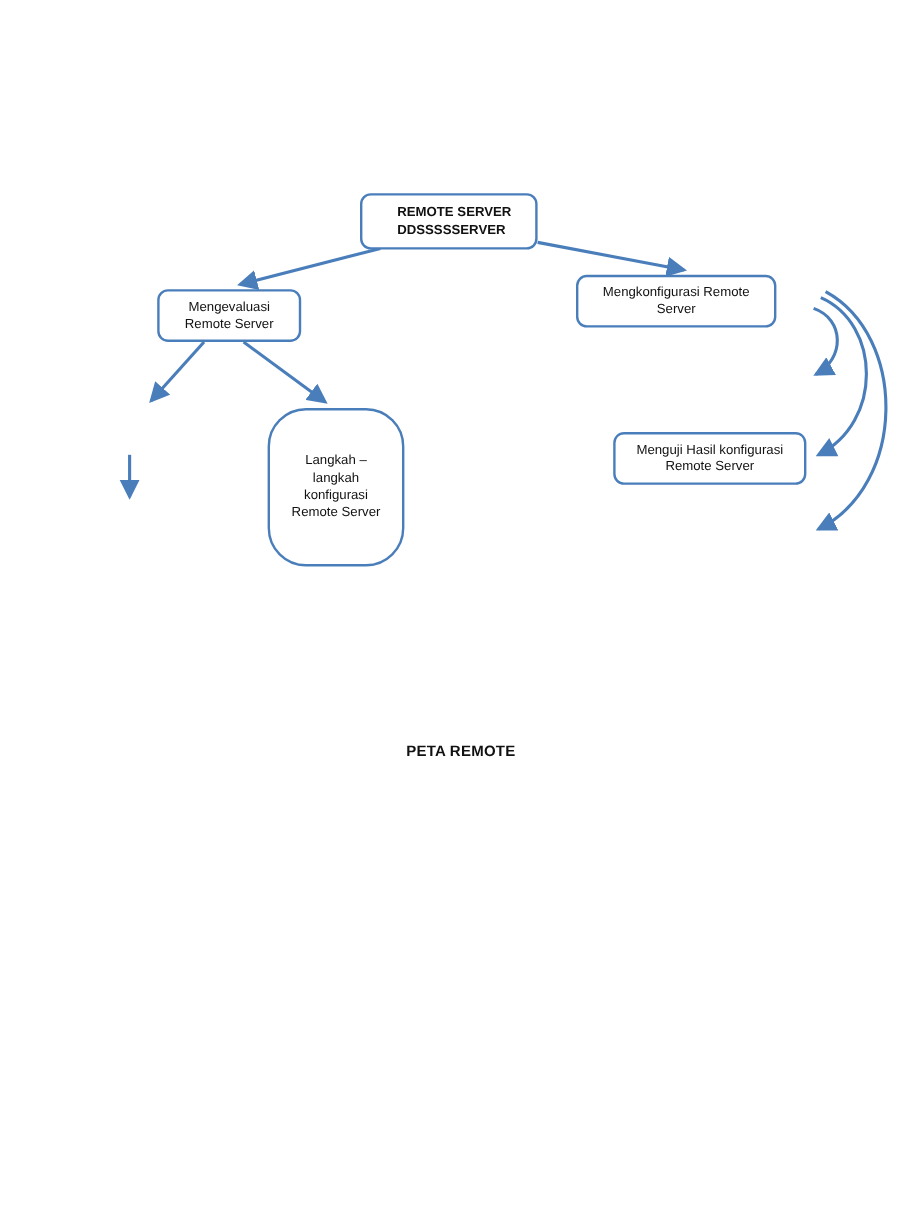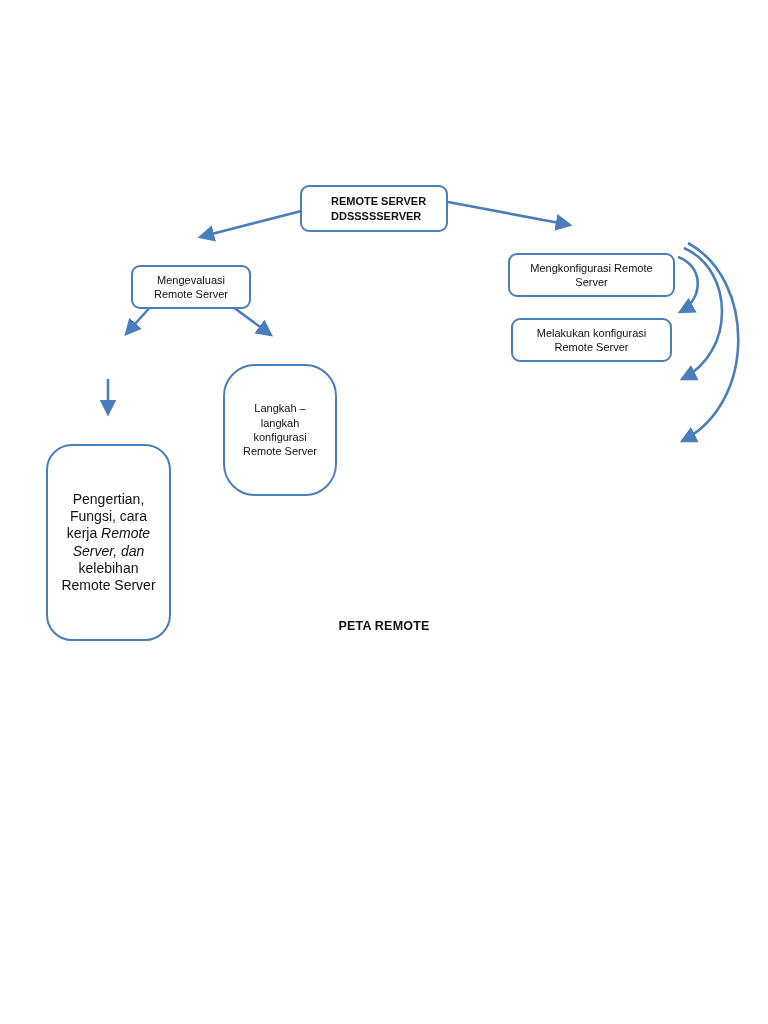--- a/index.html
+++ b/index.html
@@ -40,7 +40,6 @@
     font-size: 11px;
     line-height: 1.3;
     padding: 3px 8px;
-    margin-top: 24px;
   }
 
   .node--root {

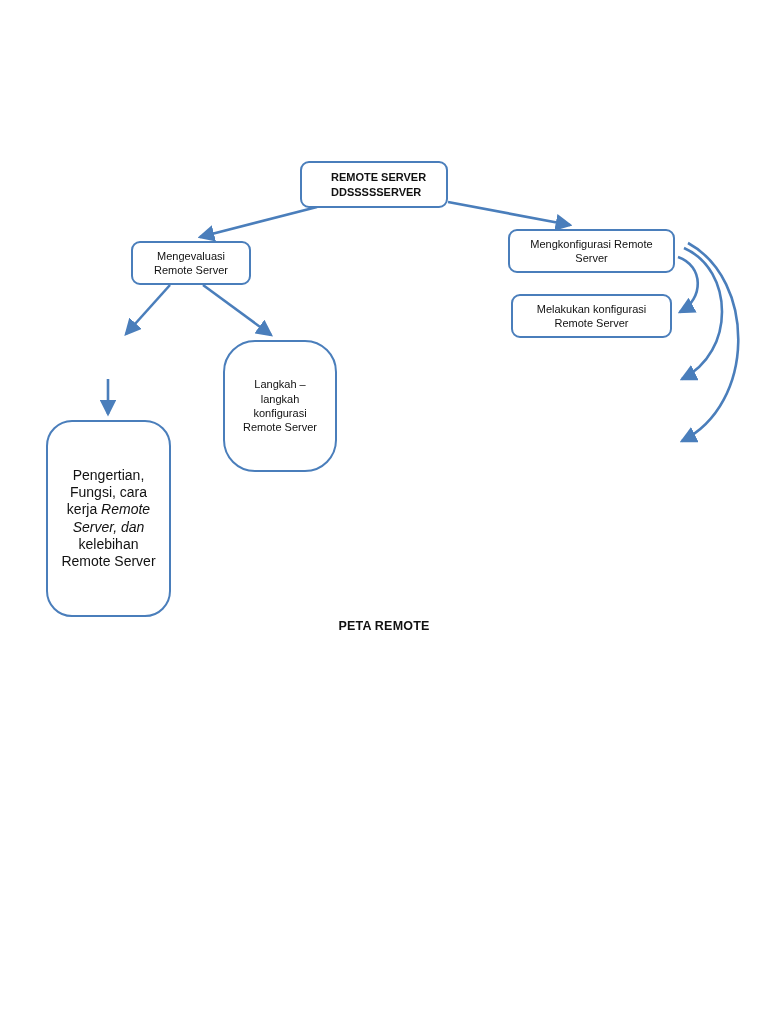--- a/index.html
+++ b/index.html
@@ -50,7 +50,7 @@
     padding-left: 29px;
   }
   .node--mengevaluasi   { left: 131px; top: 241px; width: 120px; height: 44px; }
-  .node--mengkonfigurasi{ left: 508px; top: 229px; width: 167px; height: 44px; }
+  .node--mengkonfigurasi{ left: 480px; top: 229px; width: 167px; height: 44px; }
   .node--melakukan      { left: 511px; top: 294px; width: 161px; height: 44px; }
   .node--menguji        { left: 511px; top: 360px; width: 161px; height: 44px; }
   .node--membuat        { left: 503px; top: 423px; width: 168px; height: 44px; }

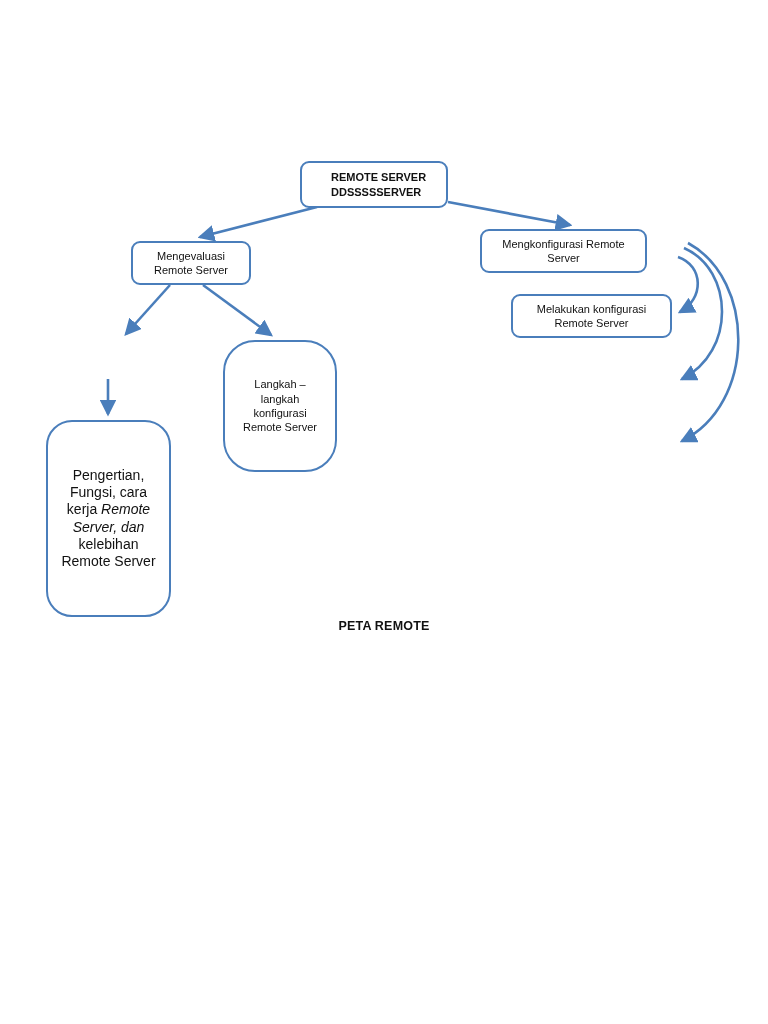--- a/index.html
+++ b/index.html
@@ -118,9 +118,6 @@
     <span>Mengkonfigurasi Remote Server</span>
   </div>
 
-  <div class="node node--melakukan">
-    <span>Melakukan konfigurasi Remote Server</span>
-  </div>
 
 
 

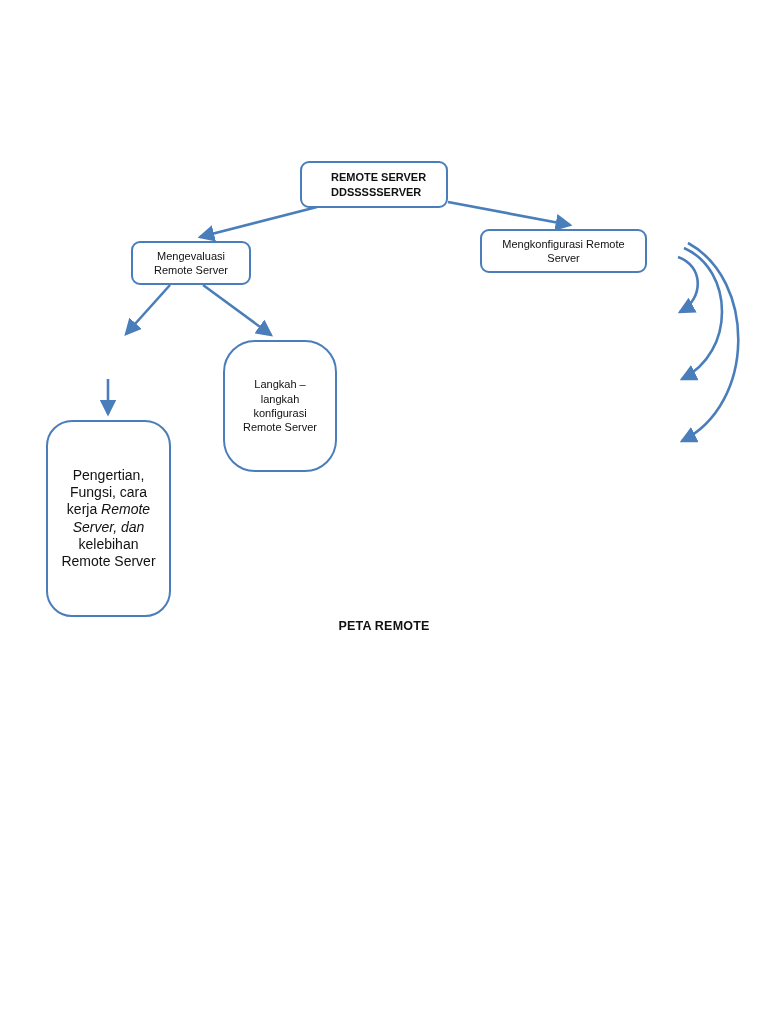--- a/index.html
+++ b/index.html
@@ -119,6 +119,9 @@
   </div>
 
 
+  <div class="node node--menguji">
+    <span>Menguji Hasil konfigurasi Remote Server</span>
+  </div>
 
 
 

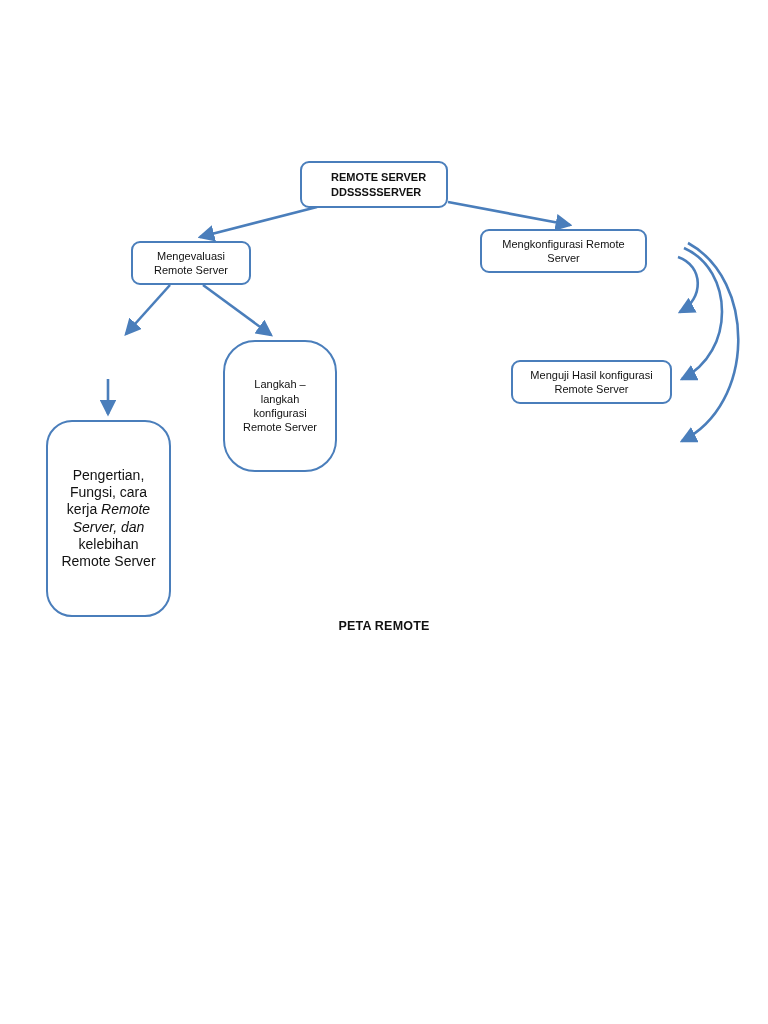--- a/index.html
+++ b/index.html
@@ -129,9 +129,6 @@
     <span>Langkah – langkah konfigurasi Remote Server</span>
   </div>
 
-  <div class="node node--detail">
-    <span><span>Pengertian, Fungsi, cara kerja </span><span style="font-style: italic;">Remote Server, dan</span><span> kelebihan Remote Server</span></span>
-  </div>
 
   <div class="footer-title">PETA REMOTE</div>
 

